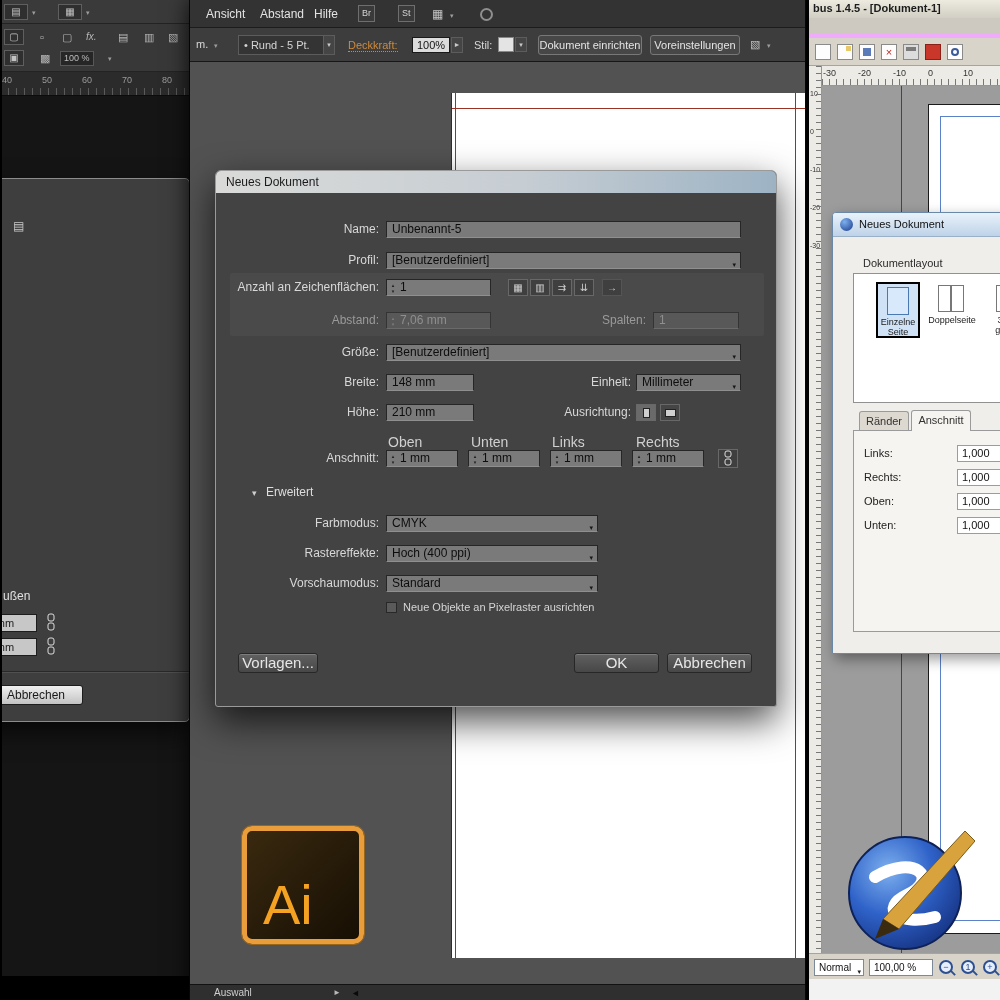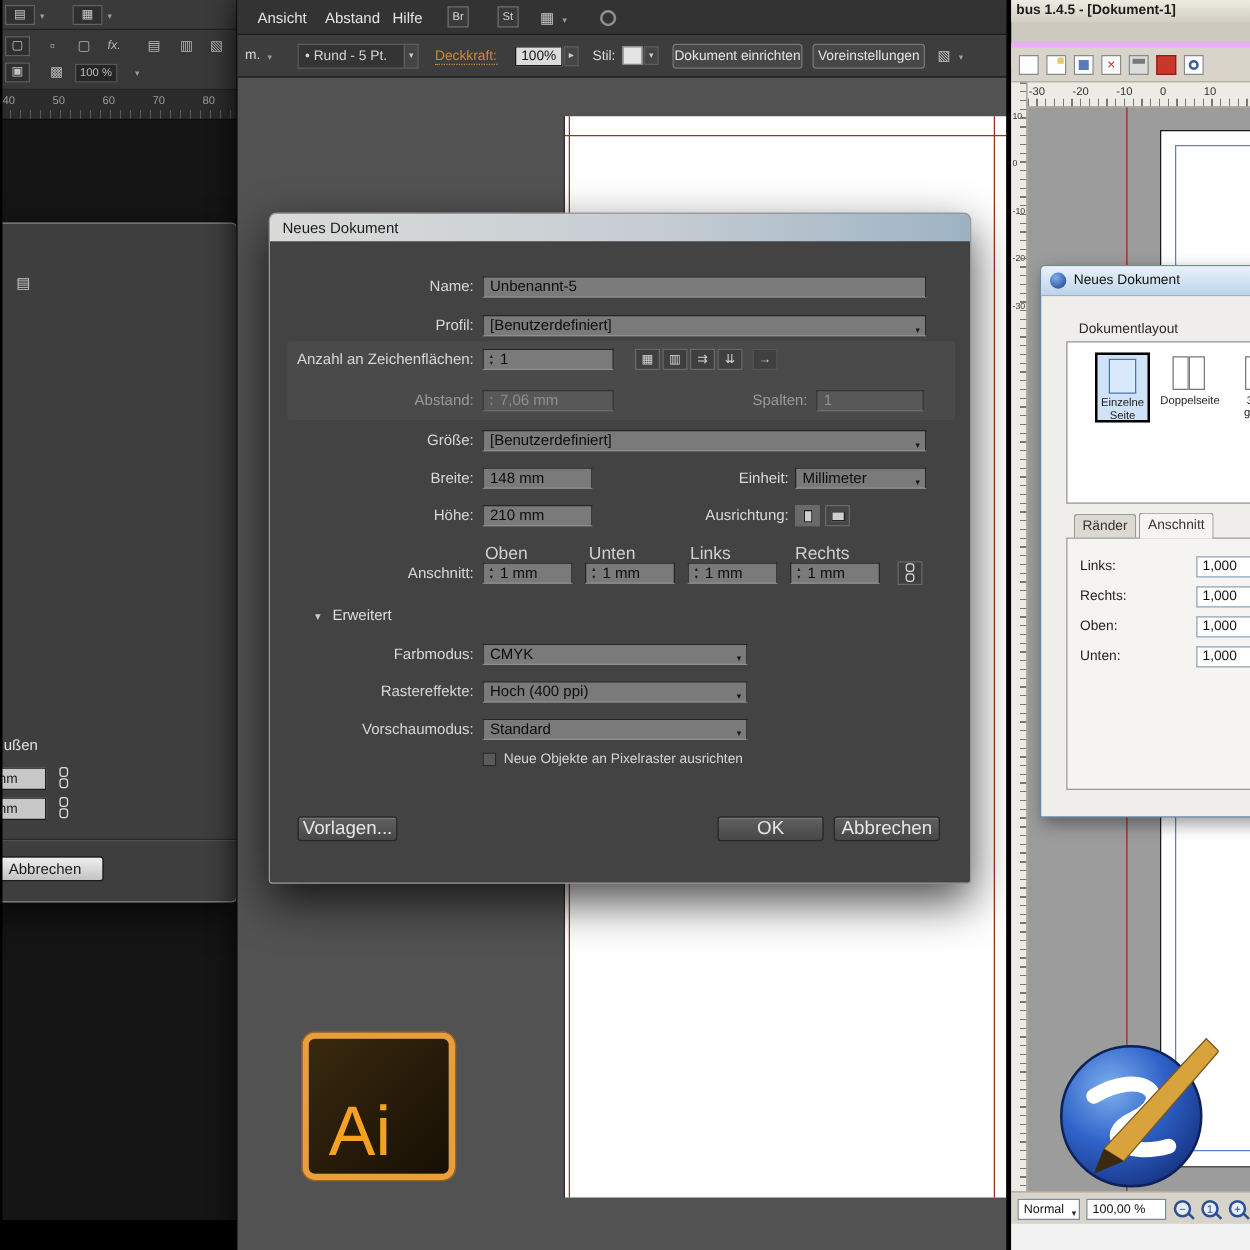--- a/index.html
+++ b/index.html
@@ -293,6 +293,11 @@
       <span>Ai</span>
     </div>
 
+    <div class="astatus">
+      <span style="position:absolute;left:24px;top:2px">Auswahl</span>
+      <span style="position:absolute;left:143px;top:3px;font-size:8px;color:#b8b8b8">►</span>
+      <span style="position:absolute;left:161px;top:3px;font-size:9px;color:#0a0a0a">◄</span>
+    </div>
   </div>
 
   <div id="scApp">

